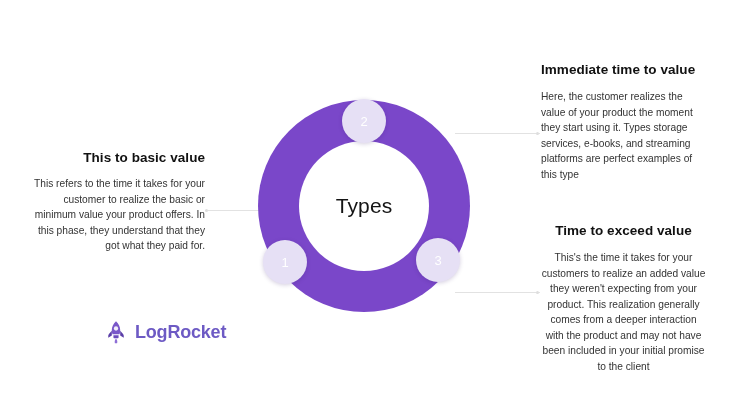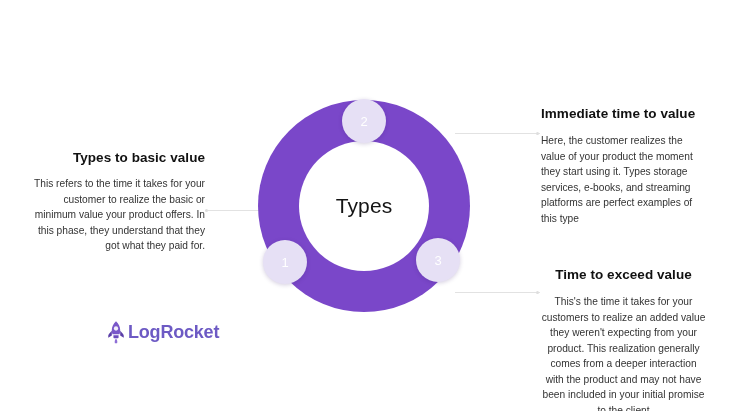--- a/index.html
+++ b/index.html
@@ -123,7 +123,7 @@
 
   .block-rt { left: 541px; top: 62px;  width: 165px; text-align: left; }
   .block-rb { left: 541px; top: 223px; width: 165px; text-align: center; }
-  .block-rt h2, .block-rb h2 { font-size: 13.5px; margin-bottom: 12px; margin-top: 44px; }
+  .block-rt h2, .block-rb h2 { font-size: 13.5px; margin-bottom: 12px; }
 
   
   .logo {

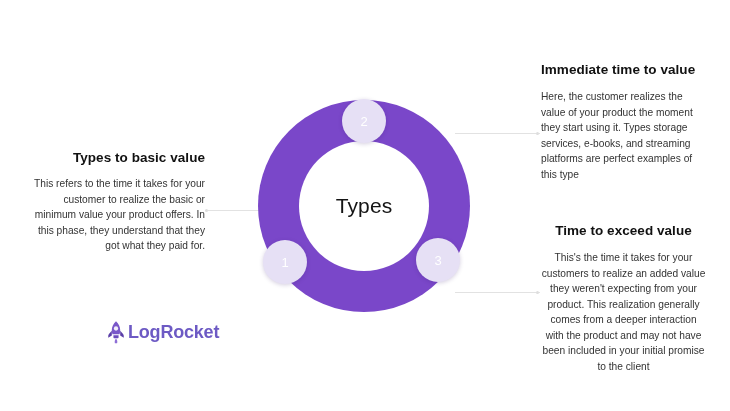--- a/index.html
+++ b/index.html
@@ -175,7 +175,7 @@
   </div>
 
   <div class="block block-left">
-    <h2>Types to basic value</h2>
+    <h2>This to basic value</h2>
     <p>This refers to the time it takes for your customer to realize the basic or minimum value your product offers. In this phase, they understand that they got what they paid for.</p>
   </div>
 

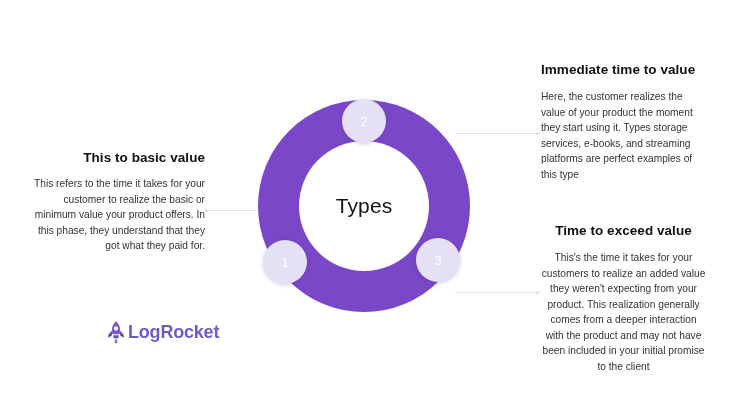--- a/index.html
+++ b/index.html
@@ -132,7 +132,7 @@
     top: 320px;
     display: flex;
     align-items: center;
-    gap: 1px;
+    gap: 8px;
   }
   .logo-mark { width: 22px; height: 24px; display: block; }
   .logo-text {

